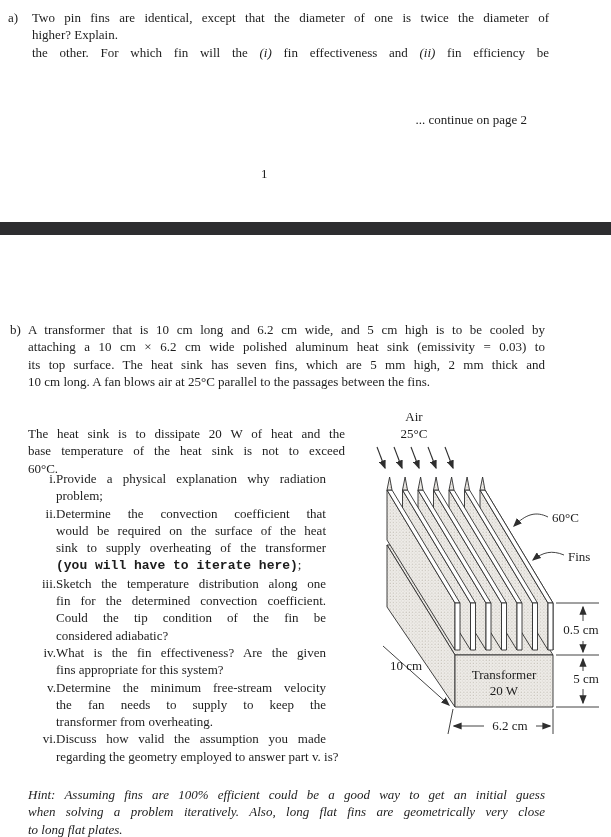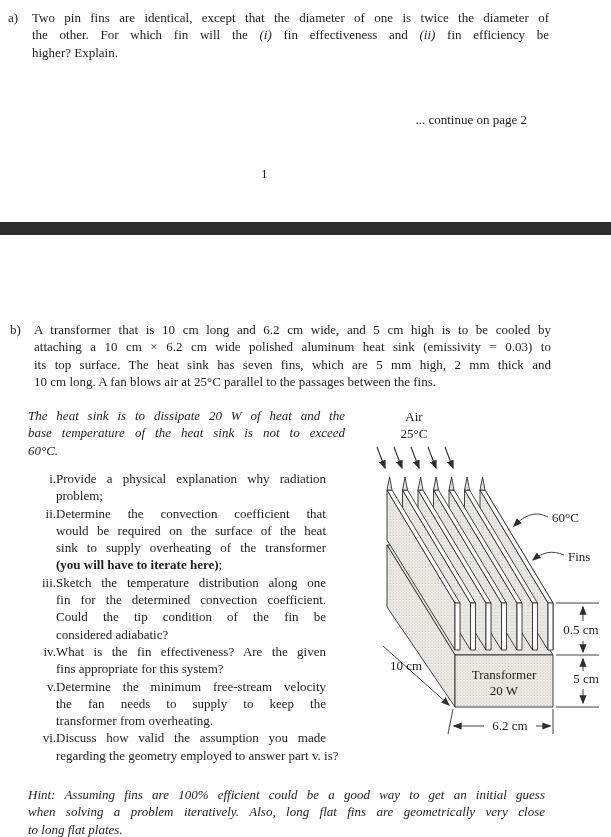--- a/index.html
+++ b/index.html
@@ -41,8 +41,8 @@
     <span class="plabel">a)</span>
     <div class="ptext-a">
         <div class="jl">Two pin fins are identical, except that the diameter of one is twice the diameter of</div>
+        <div class="jl last">higher?  Explain.</div>
         <div class="jl"><span>the other.  For which fin will the </span><span class="i">(i)</span><span> fin effectiveness and </span><span class="i">(ii)</span><span> fin efficiency be</span></div>
-        <div class="jl last">higher?  Explain.</div>
       </div>
   </section>
 

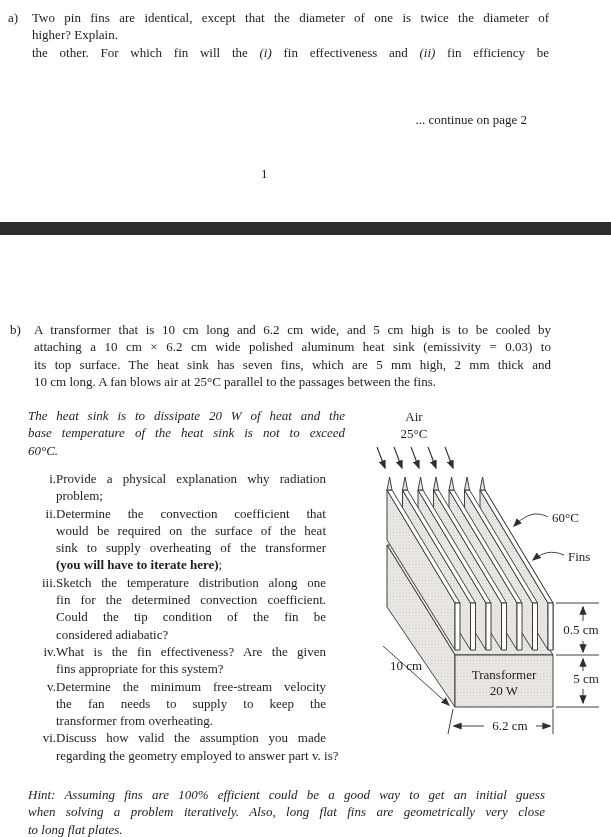--- a/index.html
+++ b/index.html
@@ -23,7 +23,7 @@
   .i { font-style: italic; }
   .plabel { position: absolute; left: 0; top: 0; }
   .ptext-a { margin-left: 24px; width: 517px; }
-  .ptext-b { margin-left: 24px; width: 517px; }
+  .ptext-b { margin-left: 18px; width: 517px; }
   .li-row { display: flex; }
   .li-num { width: 26px; text-align: right; flex: none; }
   .li-text { width: 270px; flex: none; }

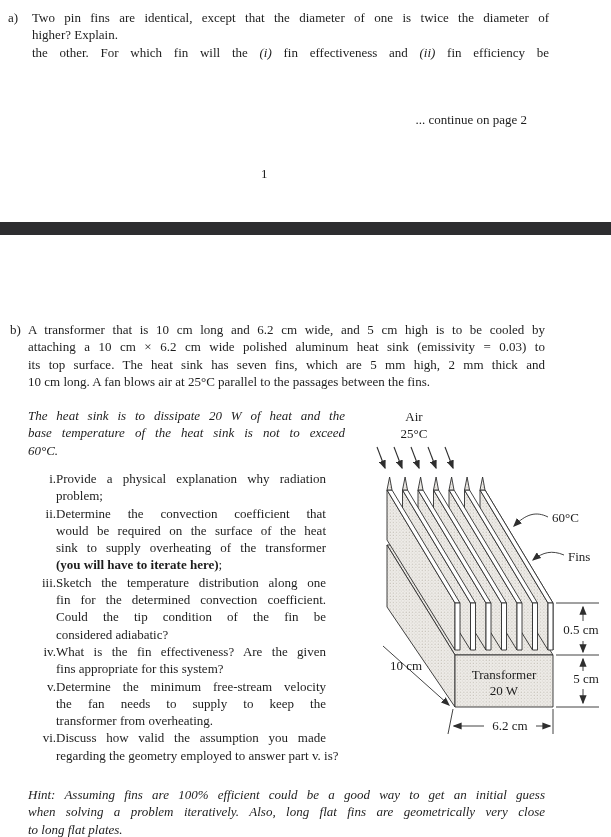--- a/index.html
+++ b/index.html
@@ -62,7 +62,7 @@
       </div>
   </section>
 
-  <div class="abs" style="left:28px; top:407px; width:317px;font-style:italic;">
+  <div class="abs" style="left:28px; top:425px; width:317px;">
       <div class="jl">The heat sink is to dissipate 20 W of heat and the</div>
       <div class="jl">base temperature of the heat sink is not to exceed</div>
       <div class="jl last">60°C.</div>

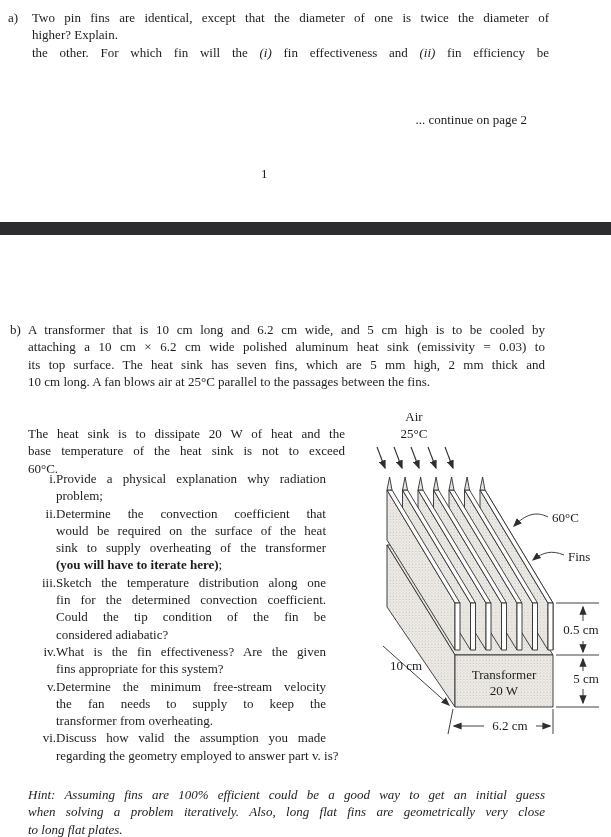--- a/index.html
+++ b/index.html
@@ -19,7 +19,7 @@
   
   .jl { white-space: nowrap; text-align: justify; text-align-last: justify; }
   .jl.last { text-align-last: left; }
-  .b { font-weight: bold; }
+  .b { font-weight: bold; font-family: Liberation Mono, monospace; }
   .i { font-style: italic; }
   .plabel { position: absolute; left: 0; top: 0; }
   .ptext-a { margin-left: 24px; width: 517px; }

